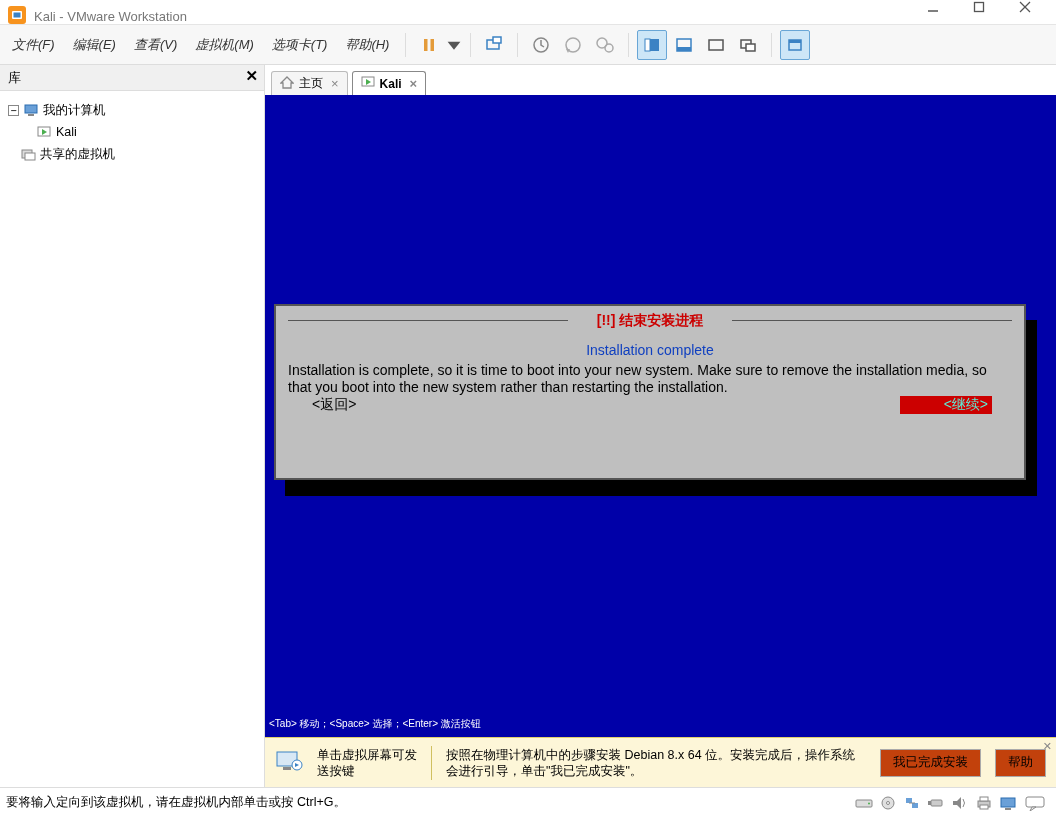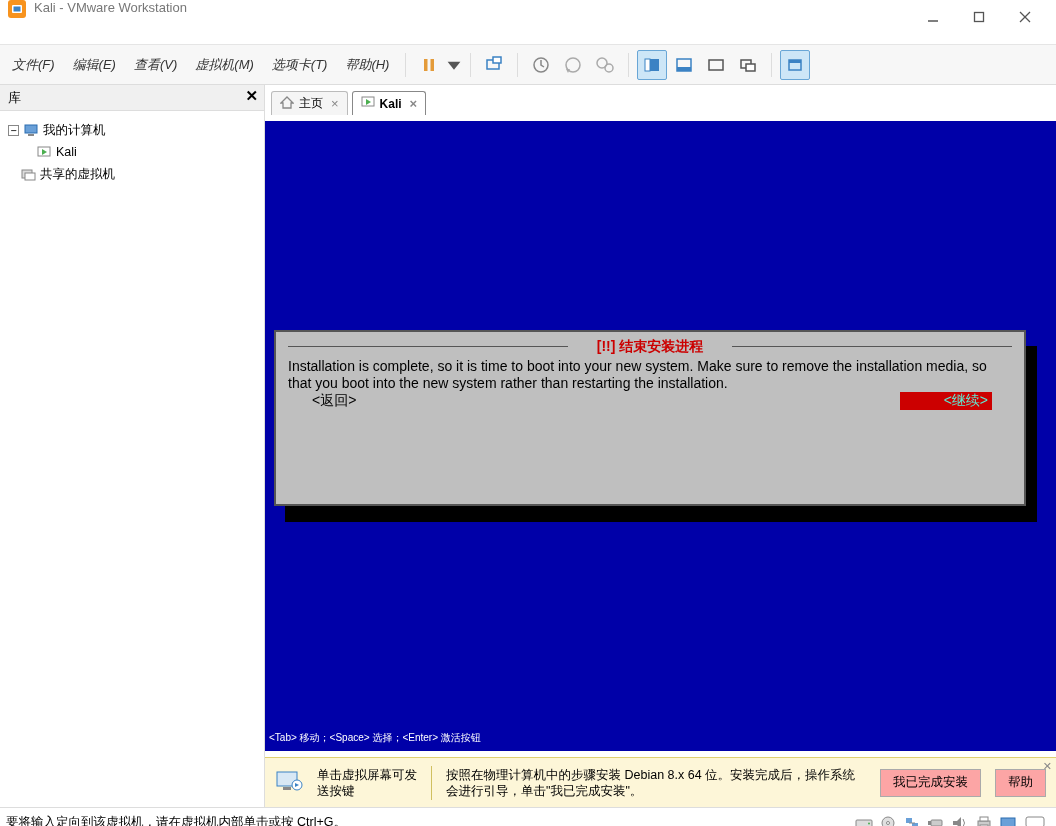--- a/index.html
+++ b/index.html
@@ -6,7 +6,7 @@
 body { width: 1056px; height: 826px; background: #fff; overflow: hidden; position: relative; }
 
 
-.titlebar { height: 45px; background: #fff; border-bottom: 1px solid #e5e5e5; display: flex; align-items: flex-start; padding: 0 8px; color: #777; font-size: 13px; }
+.titlebar { height: 25px; background: #fff; border-bottom: 1px solid #e5e5e5; display: flex; align-items: flex-end; padding: 0 8px; color: #777; font-size: 13px; }
 .titlebar .app-icon { width: 18px; height: 18px; background: #f7931e; border-radius: 3px; margin-right: 8px; display: flex; align-items: center; justify-content: center; }
 .titlebar .app-icon svg { width: 12px; height: 12px; }
 .titlebar .win-ctrls { margin-left: auto; display: flex; }

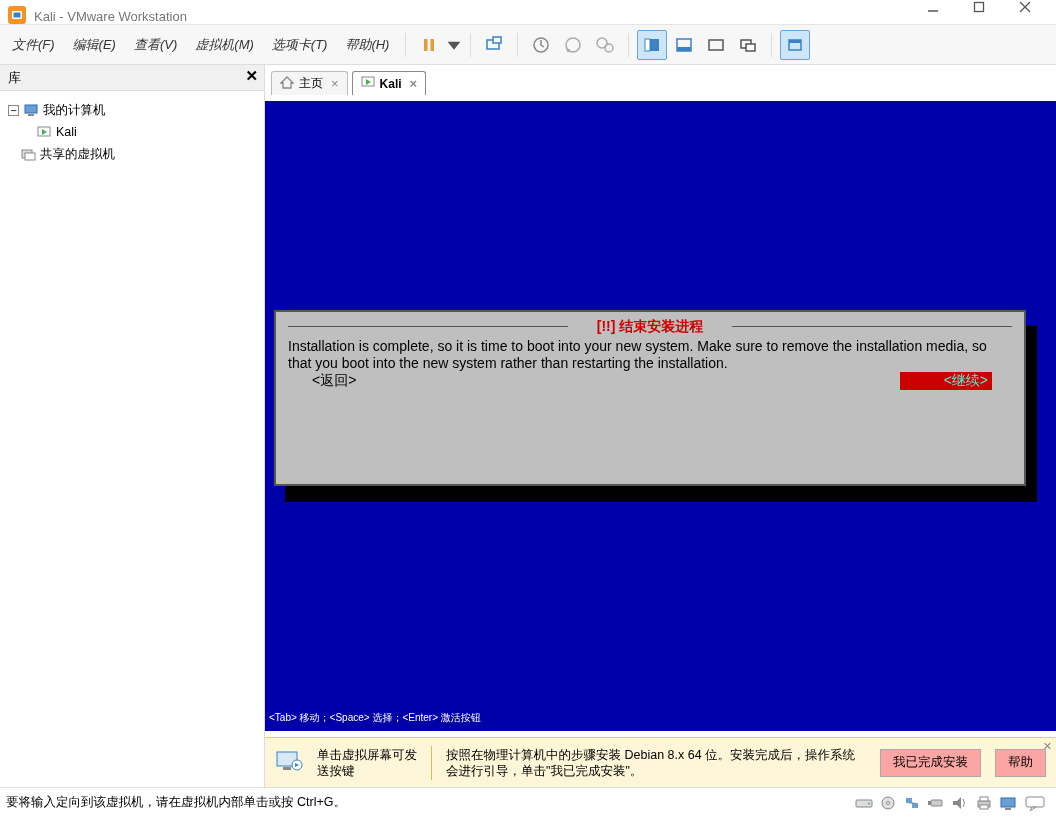--- a/index.html
+++ b/index.html
@@ -39,7 +39,7 @@
 .tree .ico { width: 16px; height: 16px; display: inline-flex; align-items: center; justify-content: center; }
 
 
-.content { flex: 1; display: flex; flex-direction: column; background: #fff; gap: 6px; }
+.content { flex: 1; display: flex; flex-direction: column; background: #fff; }
 .tabbar { height: 30px; display: flex; align-items: flex-end; padding: 4px 6px 0; gap: 4px; background: #fff; }
 .tab { height: 24px; border: 1px solid #bbb; border-bottom: none; background: #f5f5f5; display: flex; align-items: center; padding: 0 8px; font-size: 12px; gap: 5px; border-radius: 3px 3px 0 0; }
 .tab.active { background: #fff; border-color: #888; font-weight: bold; }

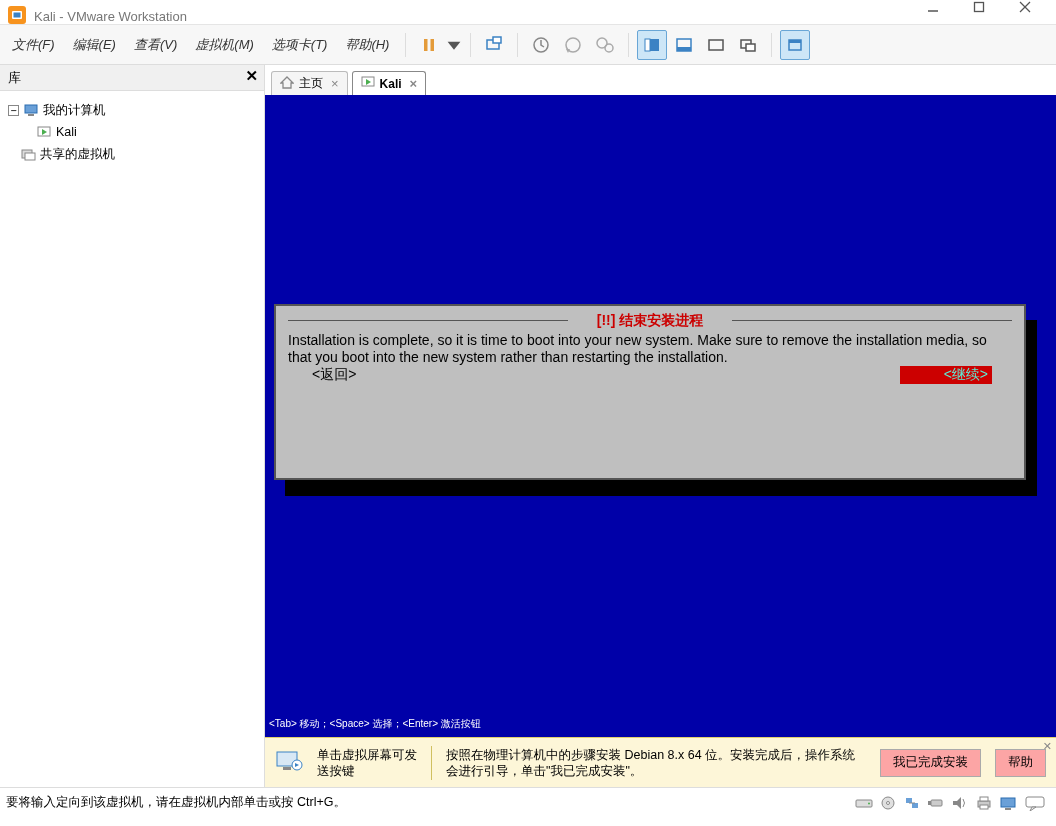--- a/index.html
+++ b/index.html
@@ -243,6 +243,7 @@
       <div class="installer-shadow"></div>
       <div class="installer-box">
         <div class="installer-title-row">[!!] 结束安装进程</div>
+        <div class="installer-subtitle">Installation complete</div>
         <div class="installer-body">Installation is complete, so it is time to boot into your new system. Make sure to remove the installation media, so that you boot into the new system rather than restarting the installation.</div>
         <div class="installer-buttons">
           <span class="ibtn">&lt;返回&gt;</span>

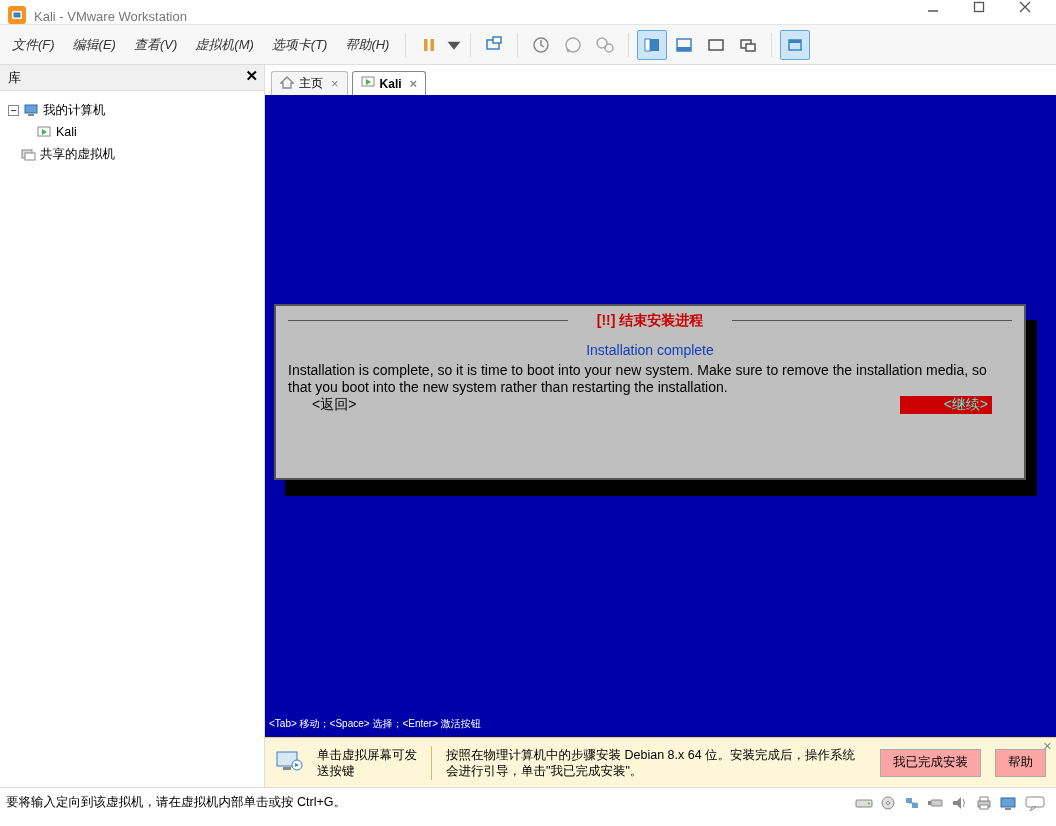--- a/index.html
+++ b/index.html
@@ -65,7 +65,7 @@
 .info-strip .hint1 { width: 100px; line-height: 16px; }
 .info-strip .divider { width: 1px; height: 34px; background: #d0c060; }
 .info-strip .hint2 { flex: 1; line-height: 16px; }
-.info-strip .sbtn { height: 28px; padding: 0 12px; background: #fca5a5; border: 1px solid #aaa; font-size: 12.5px; display: flex; align-items: center; }
+.info-strip .sbtn { height: 28px; padding: 0 12px; background: #c2410c; border: 1px solid #aaa; font-size: 12.5px; display: flex; align-items: center; }
 .info-strip .close-small { position: absolute; right: 4px; top: 2px; font-size: 11px; color: #888; font-family: Arial; }
 
 .statusbar { height: 30px; background: #fff; border-top: 1px solid #ddd; display: flex; align-items: center; padding: 0 6px; font-size: 12.5px; }

